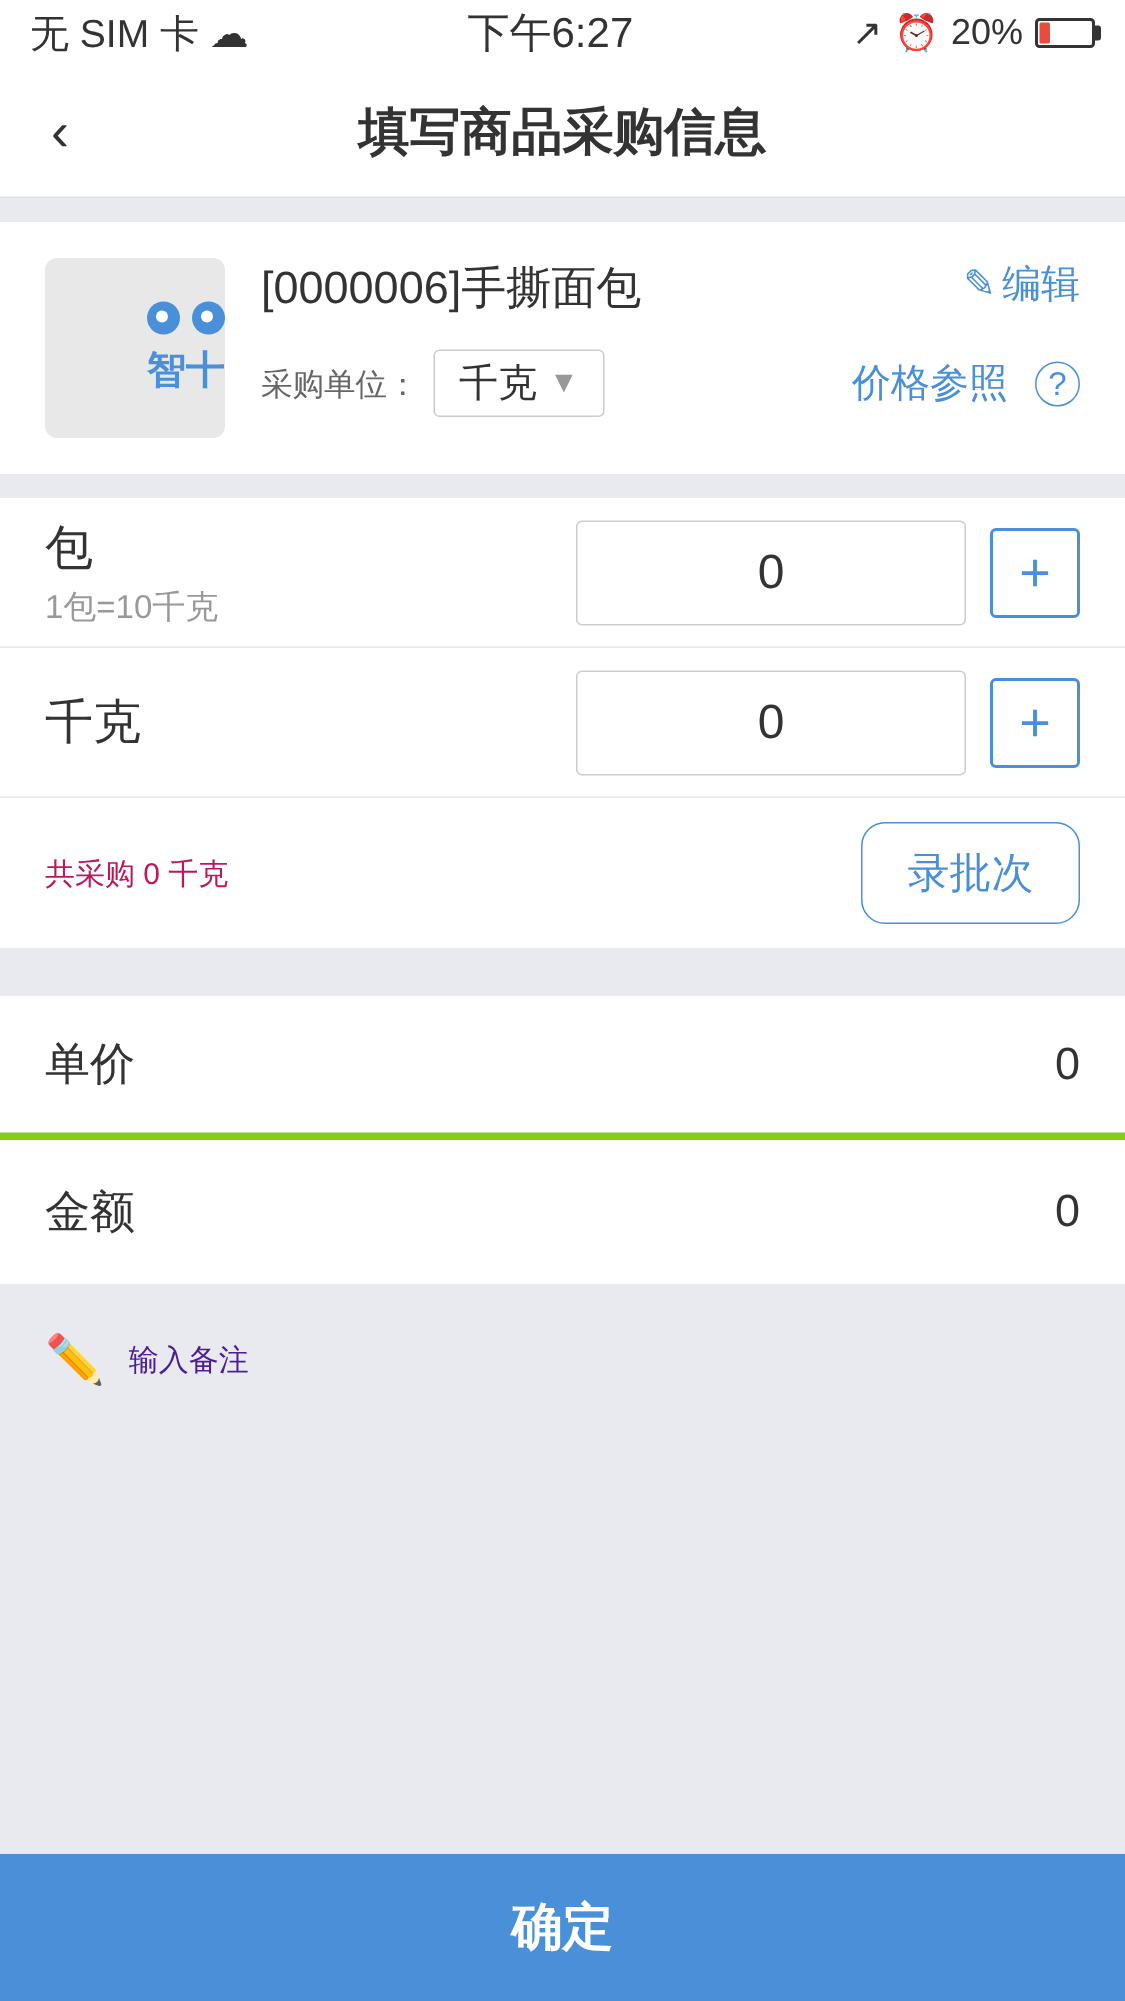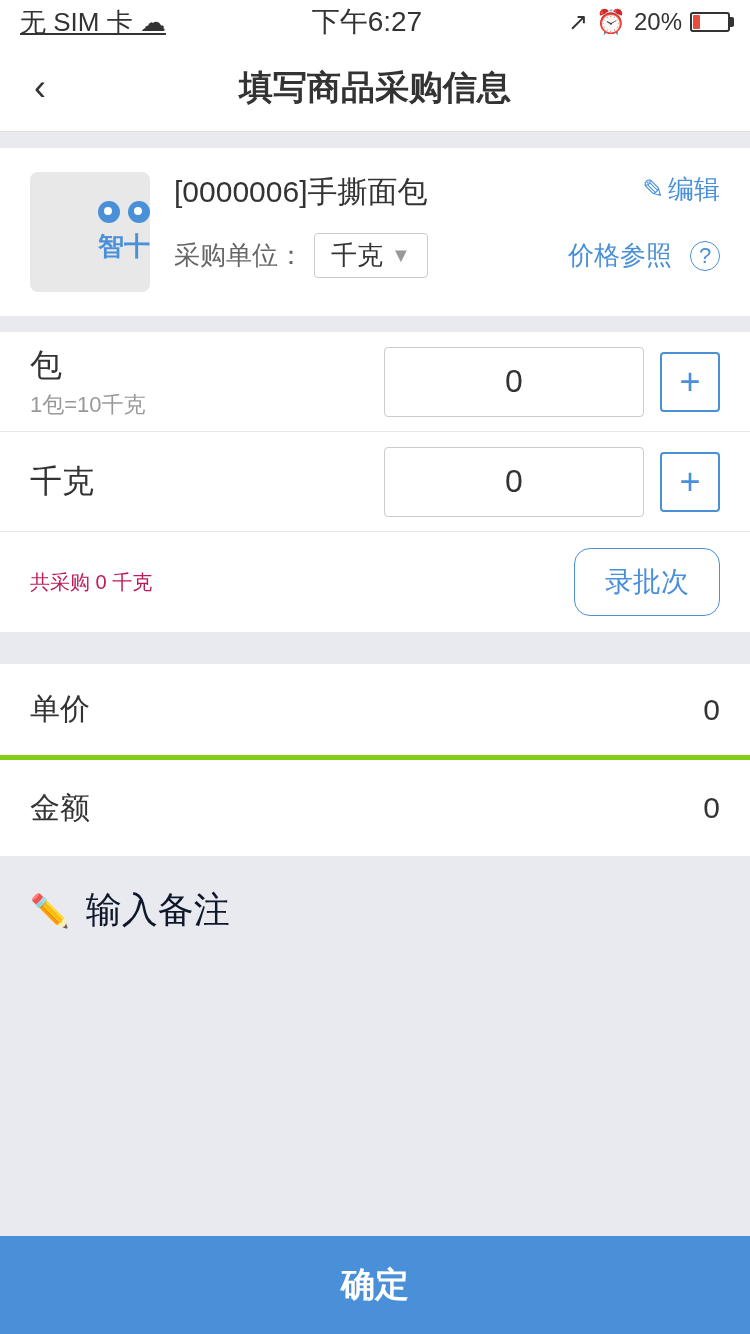--- a/index.html
+++ b/index.html
@@ -25,7 +25,7 @@
       font-size: 26px;
       color: #333;
     }
-    .status-left { display: flex; align-items: center; gap: 10px; text-decoration: underline; }
+    .status-left { display: flex; align-items: center; gap: 10px; }
     .status-center { font-size: 28px; font-weight: 500; }
     .status-right { display: flex; align-items: center; gap: 8px; font-size: 24px; }
     .battery-icon {

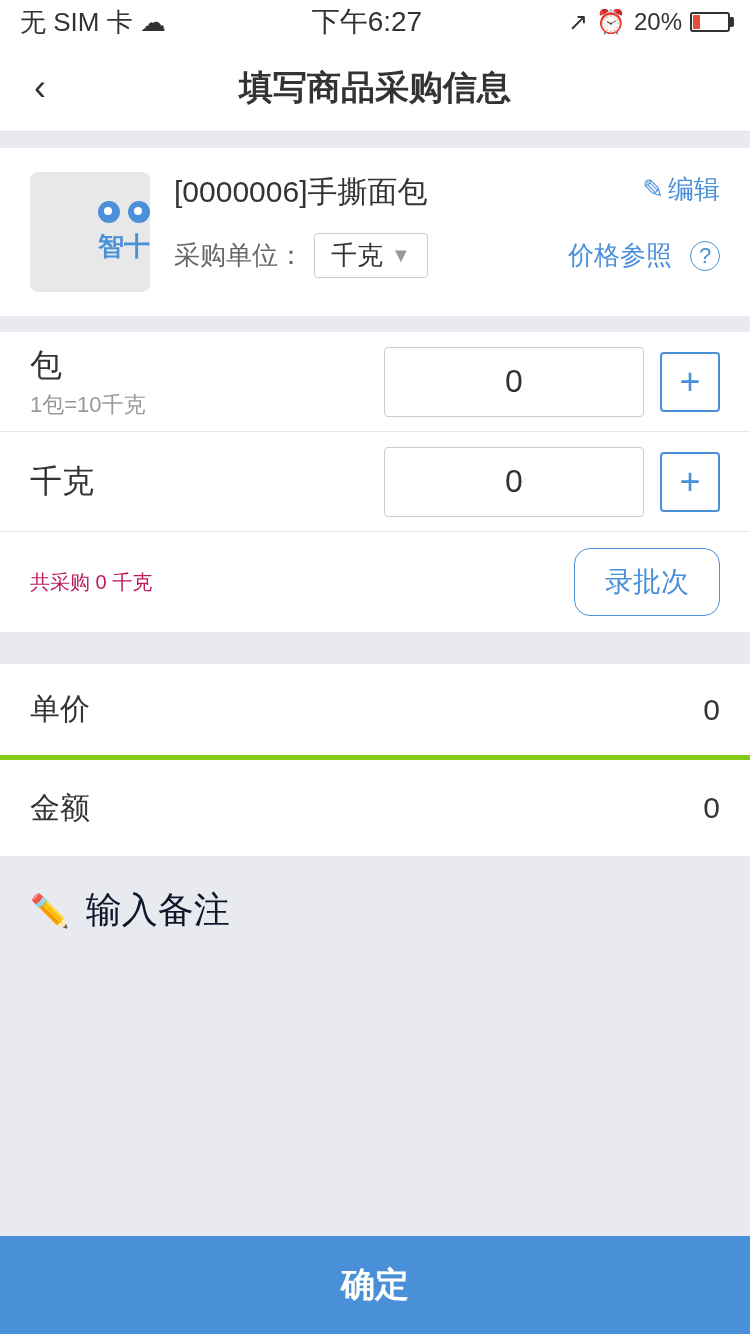--- a/index.html
+++ b/index.html
@@ -124,7 +124,7 @@
       align-items: center;
       justify-content: space-between;
     }
-    .unit-label { font-size: 26px; color: #666; margin-right: 10px; }
+    .unit-label { font-size: 21px; color: #666; margin-right: 10px; }
     .unit-select {
       display: flex;
       align-items: center;

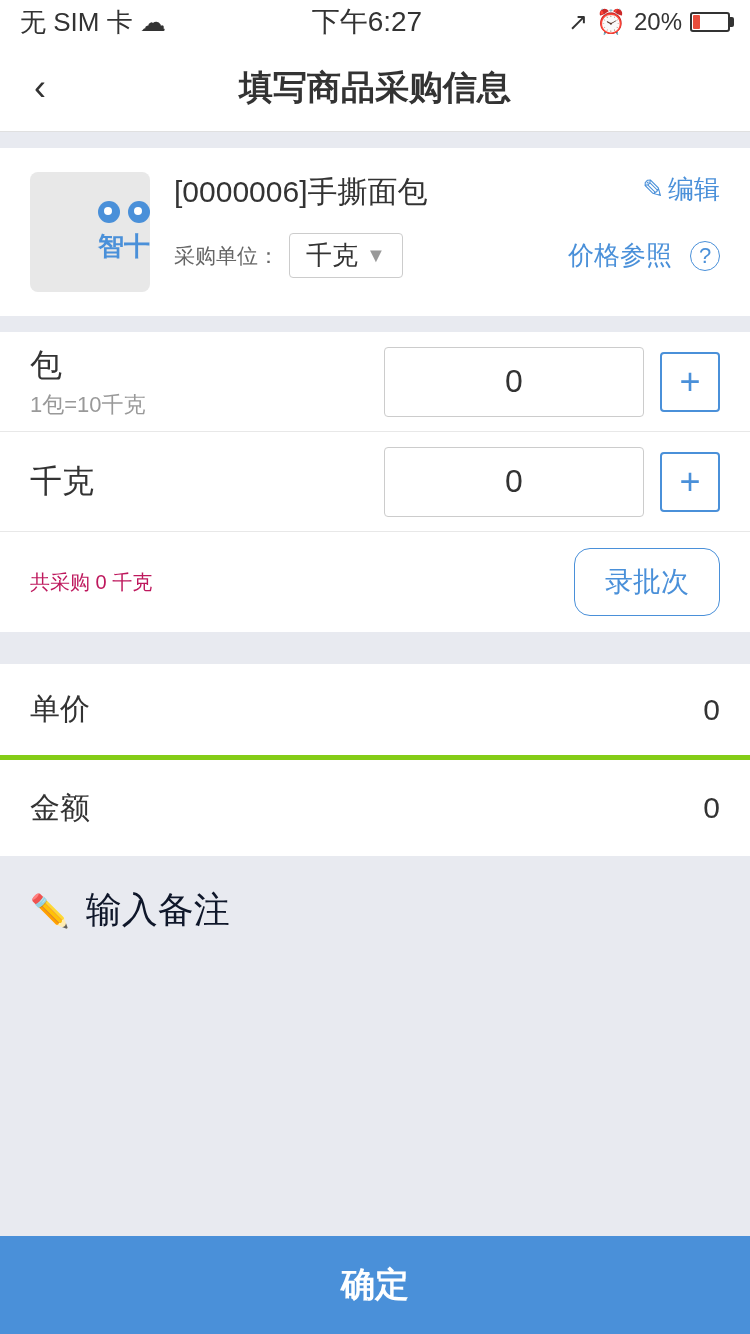--- a/index.html
+++ b/index.html
@@ -254,7 +254,7 @@
       min-height: 100px;
     }
     .notes-icon { font-size: 32px; color: #999; }
-    .notes-placeholder { font-size: 36px; color: #0f172a; }
+    .notes-placeholder { font-size: 20px; color: #4c1d95; }
 
     
     .bottom-spacer {

